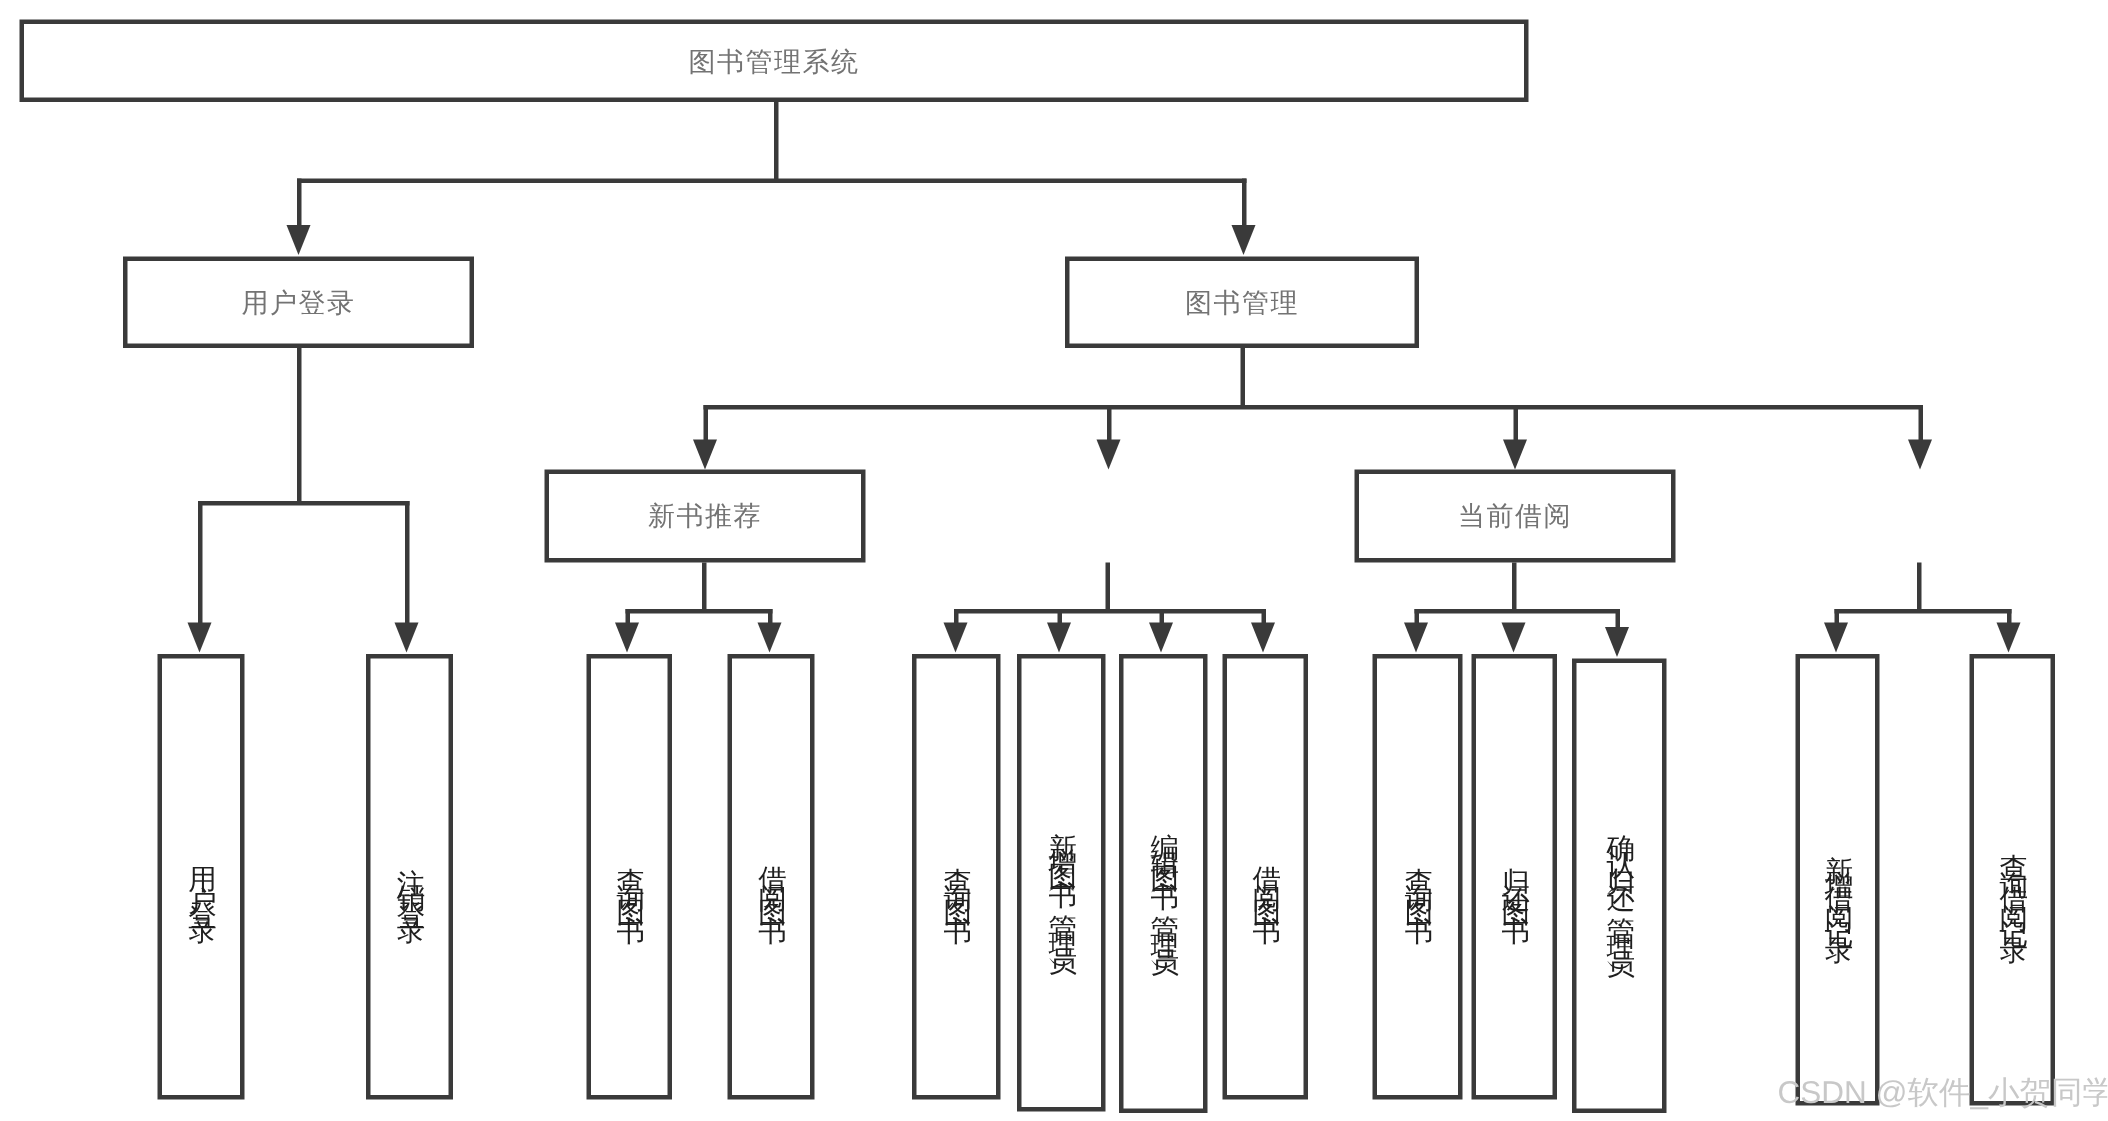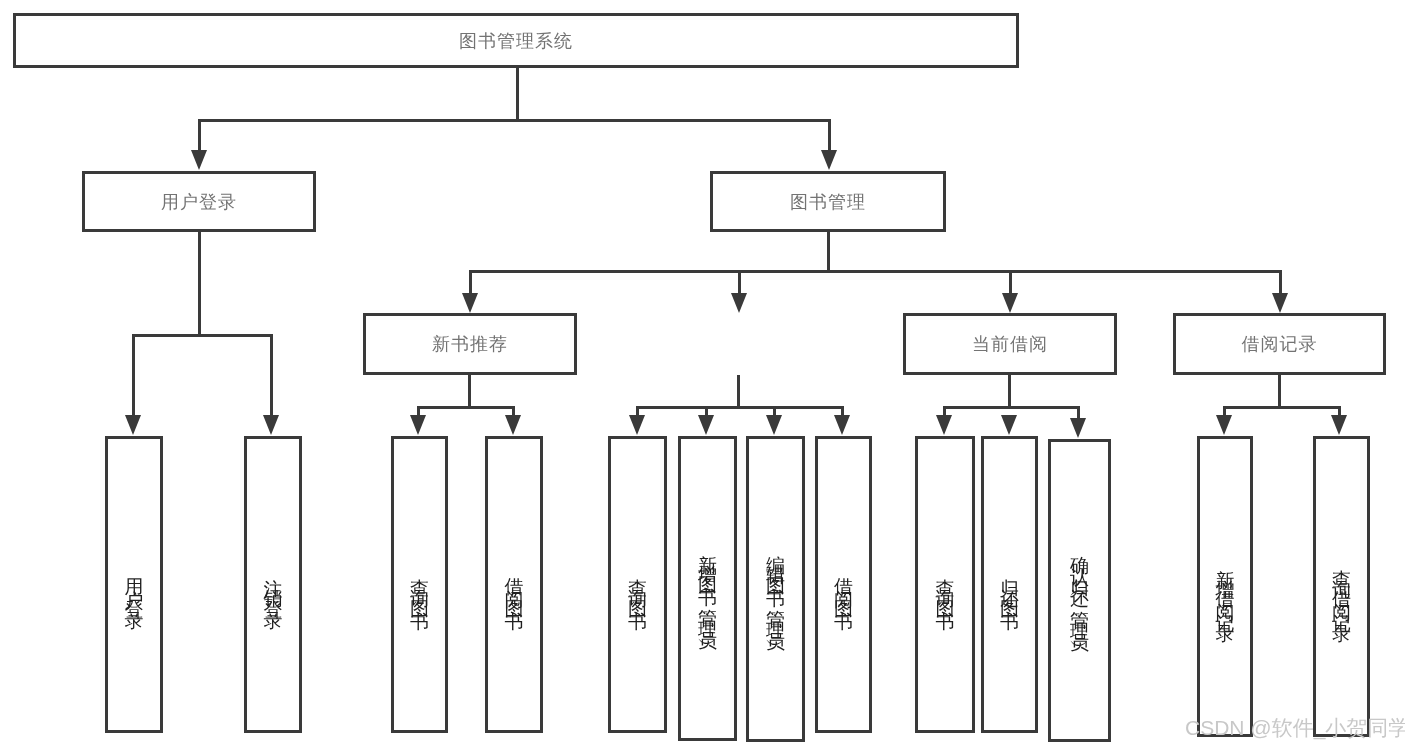--- a/index.html
+++ b/index.html
@@ -58,9 +58,6 @@
   </div>
   <div class="node" style="left:903px;top:313px;width:214px;height:62px;">
     <span class="lbl-h">当前借阅</span>
-  </div>
-  <div class="node" style="left:1173px;top:313px;width:213px;height:62px;">
-    <span class="lbl-h">借阅记录</span>
   </div>
 
   <div class="ln" style="left:468px;top:375px;width:3px;height:33px;"></div>

